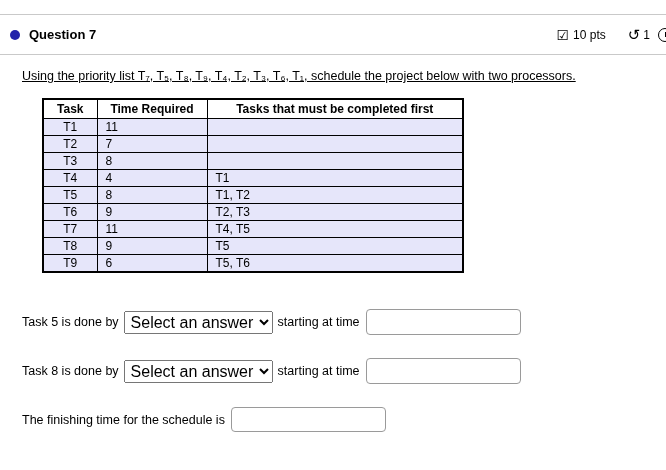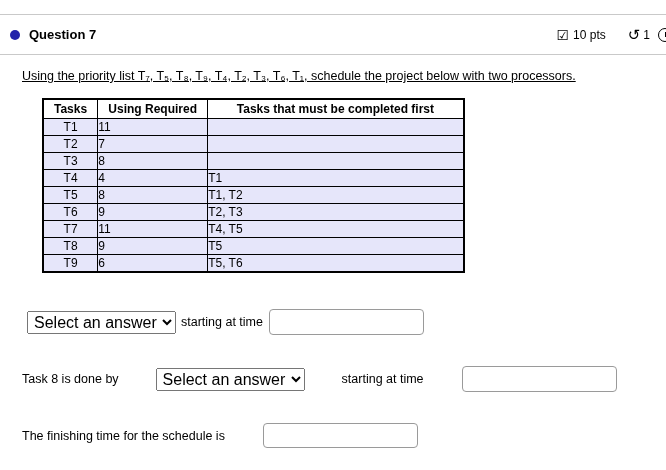--- a/index.html
+++ b/index.html
@@ -101,7 +101,7 @@
   <table class="task-table">
     <thead>
       <tr>
-        <th>Tasks</th>
+        <th>Task</th>
         <th>Using Required</th>
         <th>Tasks that must be completed first</th>
       </tr>

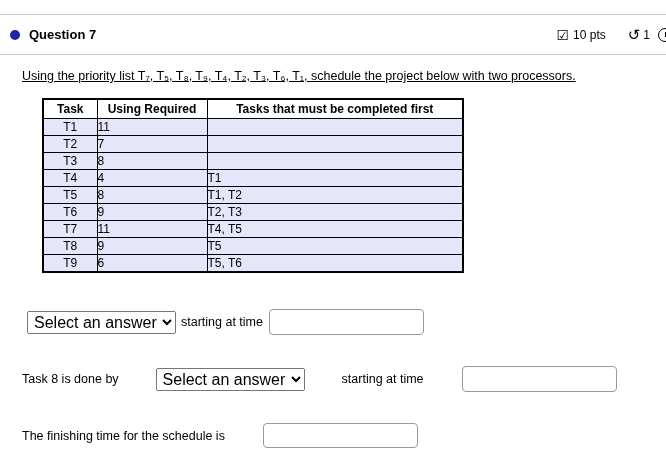--- a/index.html
+++ b/index.html
@@ -102,7 +102,7 @@
     <thead>
       <tr>
         <th>Task</th>
-        <th>Using Required</th>
+        <th>Time Required</th>
         <th>Tasks that must be completed first</th>
       </tr>
     </thead>

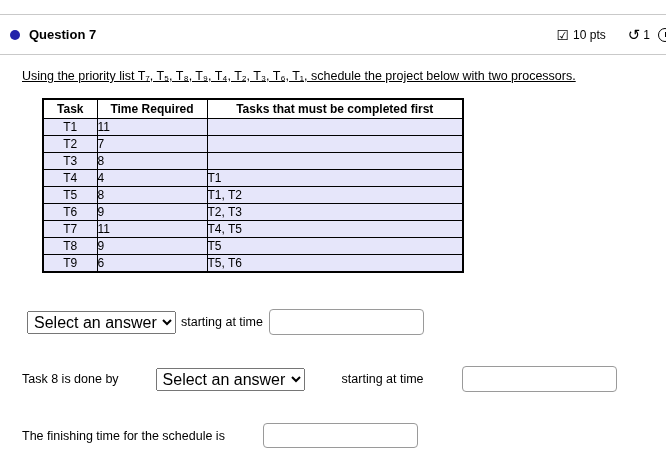--- a/index.html
+++ b/index.html
@@ -52,7 +52,7 @@
   }
   .task-table td{
     border:1px solid #000;background:var(--row-color);
-    padding:1px 0;height:17px;font-size:12px;
+    padding:1px 8px;height:17px;font-size:12px;
   }
   .task-table td.col0{width:54px;text-align:center;}
   .task-table td.col1{width:110px;text-align:left;}

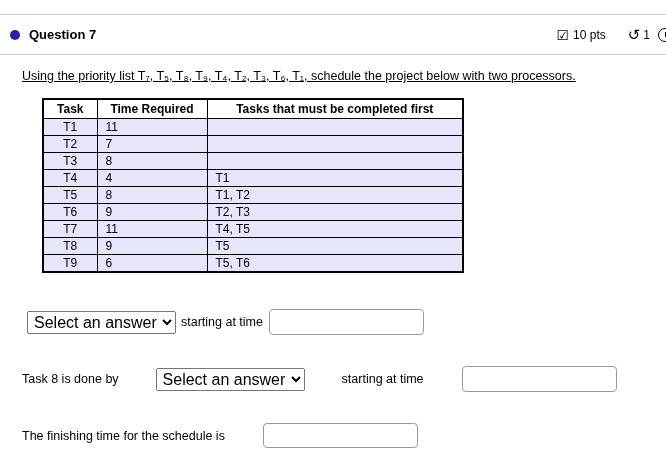--- a/index.html
+++ b/index.html
@@ -156,6 +156,7 @@
   </table>
 
   <div class="answer-row first">
+    <span>Task 5 is done by</span>
     <select>
       <option>Select an answer</option>
     </select>

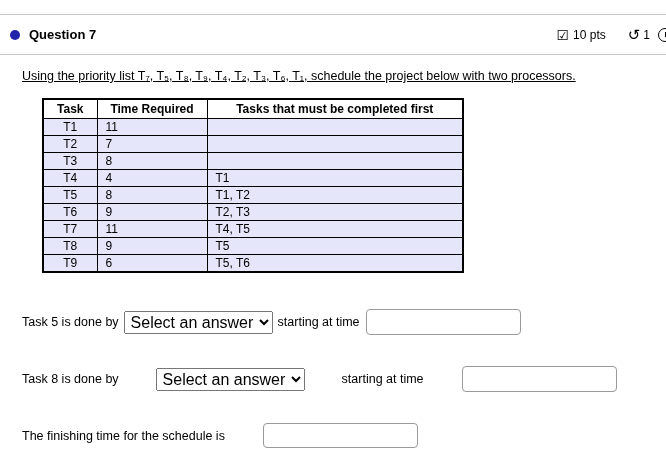--- a/index.html
+++ b/index.html
@@ -61,7 +61,7 @@
     margin-left:22px;display:flex;align-items:center;font-size:12.5px;
   }
   .answer-row.first{margin-top:36px;}
-  .answer-row.next{margin-top:31px;gap:32px;}
+  .answer-row.next{margin-top:23px;}
   .answer-row select{
     font-family:"Liberation Sans","DejaVu Sans",sans-serif;
     font-size:16px;padding:1px 2px;margin:0 5px;

